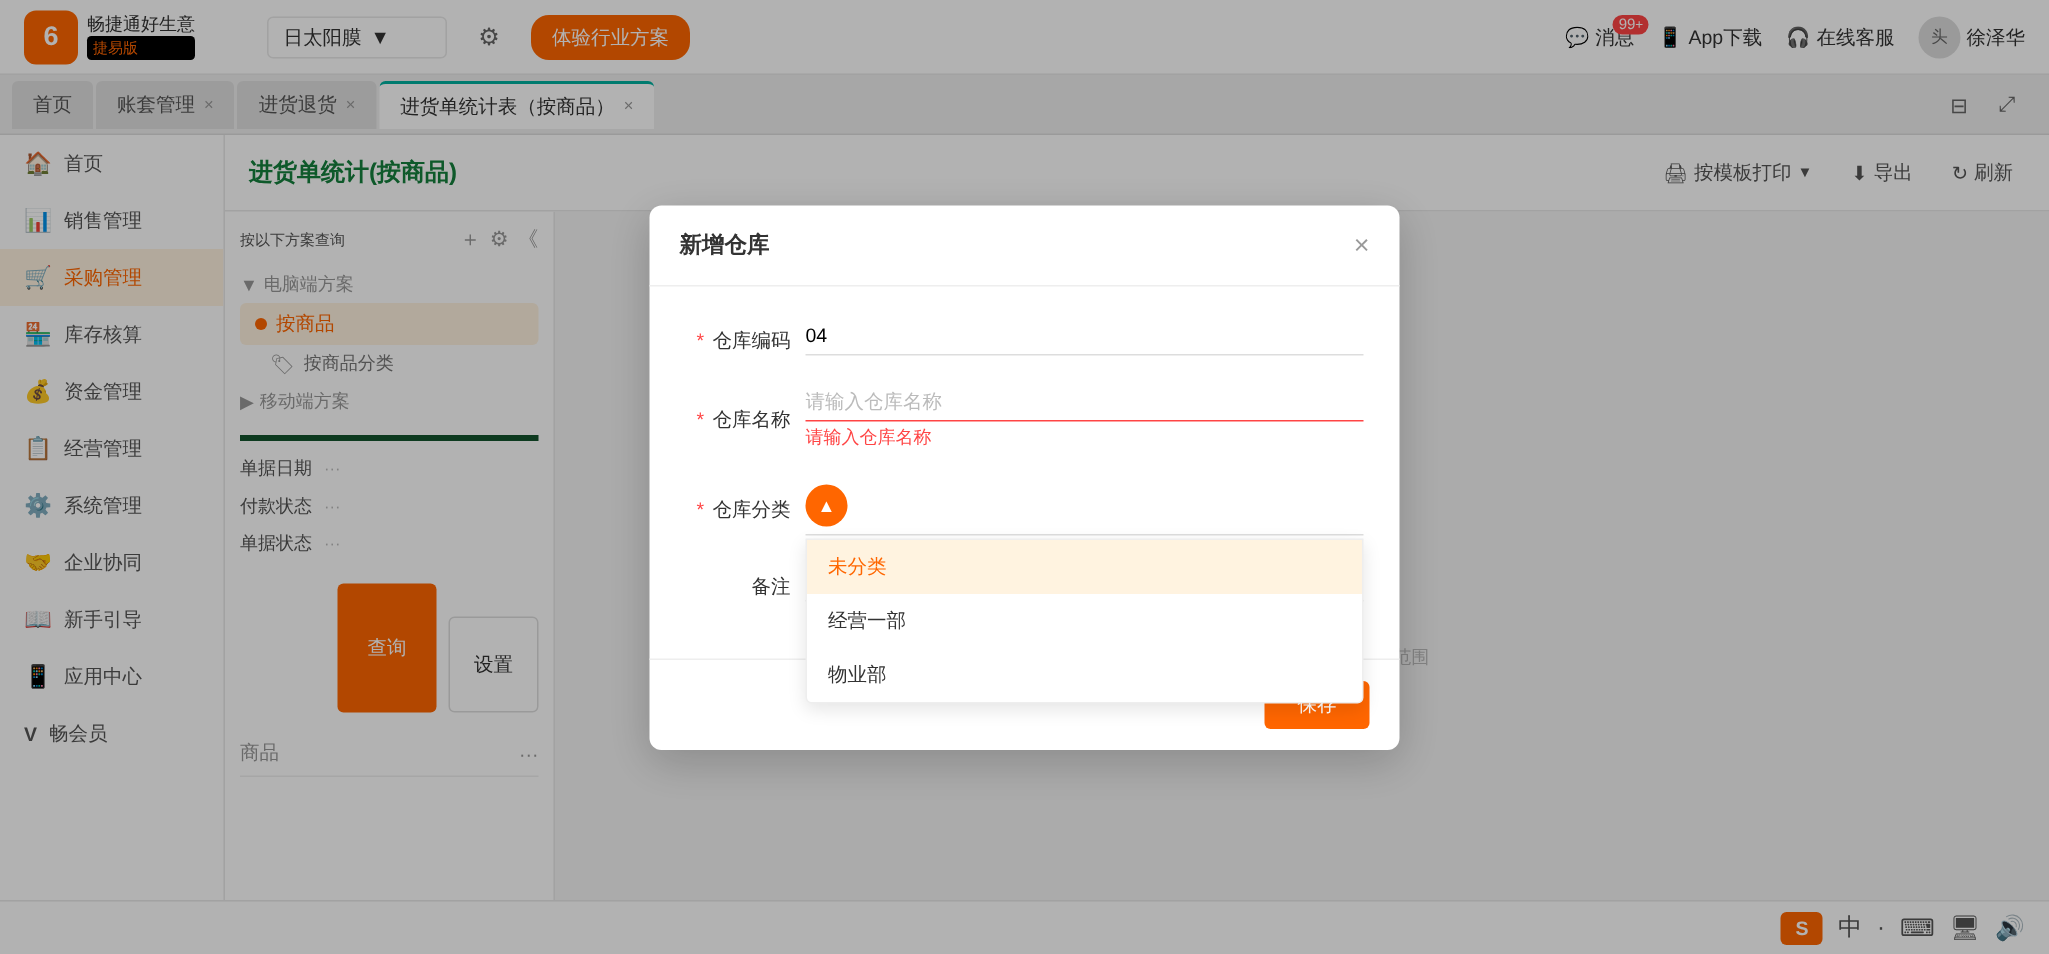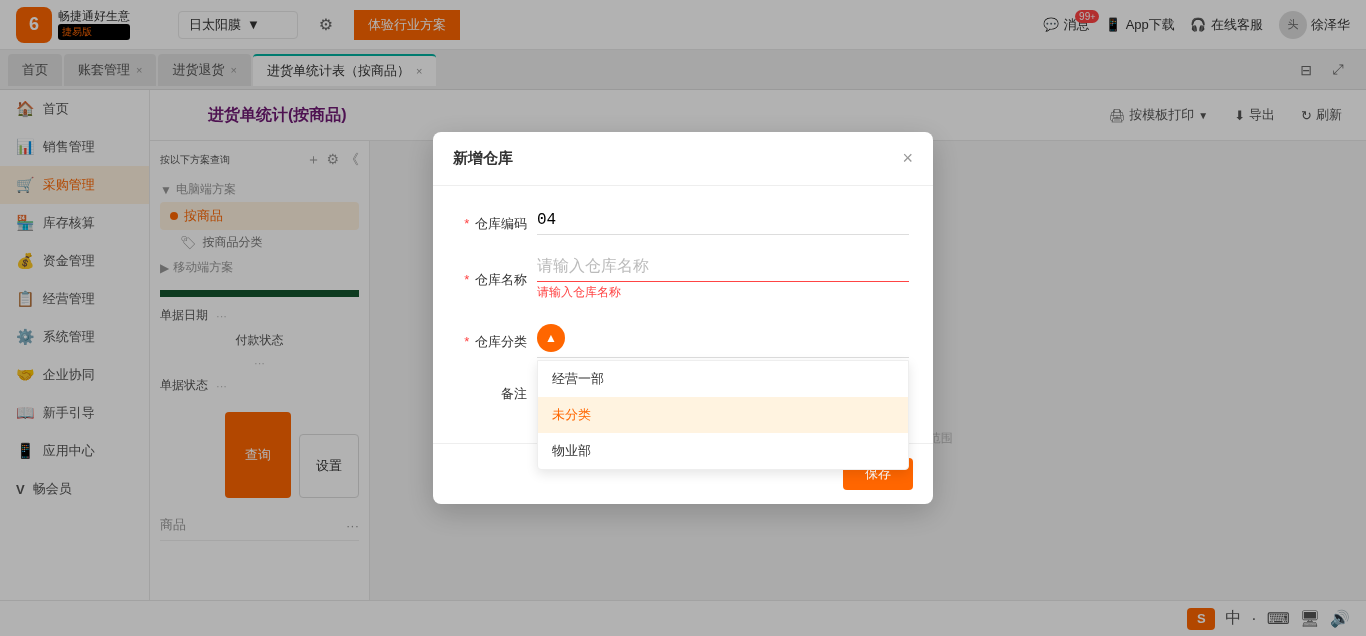--- a/index.html
+++ b/index.html
@@ -64,7 +64,7 @@
       background: #ff6600;
       color: white;
       border: none;
-      border-radius: 0;
+      border-radius: 12px;
       padding: 6px 14px;
       font-size: 13px;
       cursor: pointer;

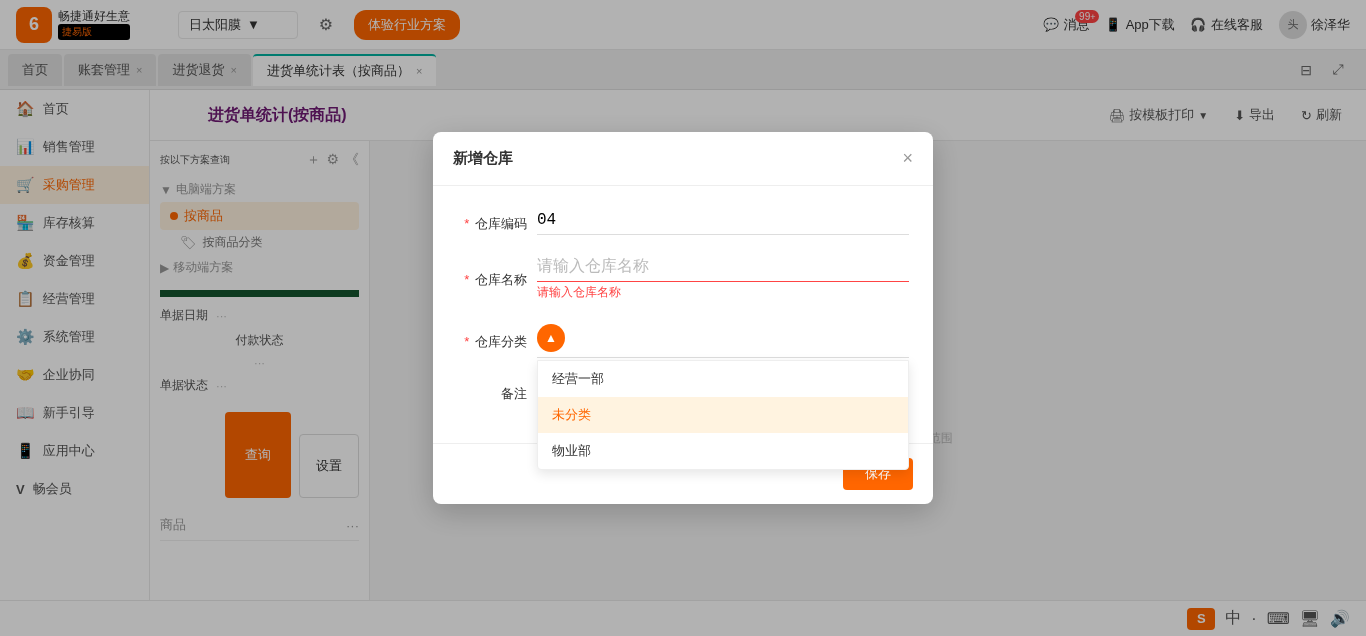--- a/index.html
+++ b/index.html
@@ -204,7 +204,7 @@
       align-items: center;
       justify-content: space-between;
     }
-    .page-title { font-size: 16px; font-weight: bold; color: #701a75; padding-bottom: 12px; margin-left: 42px; }
+    .page-title { font-size: 16px; font-weight: bold; color: #15803d; padding-bottom: 12px; }
     .page-actions {
       display: flex;
       align-items: center;

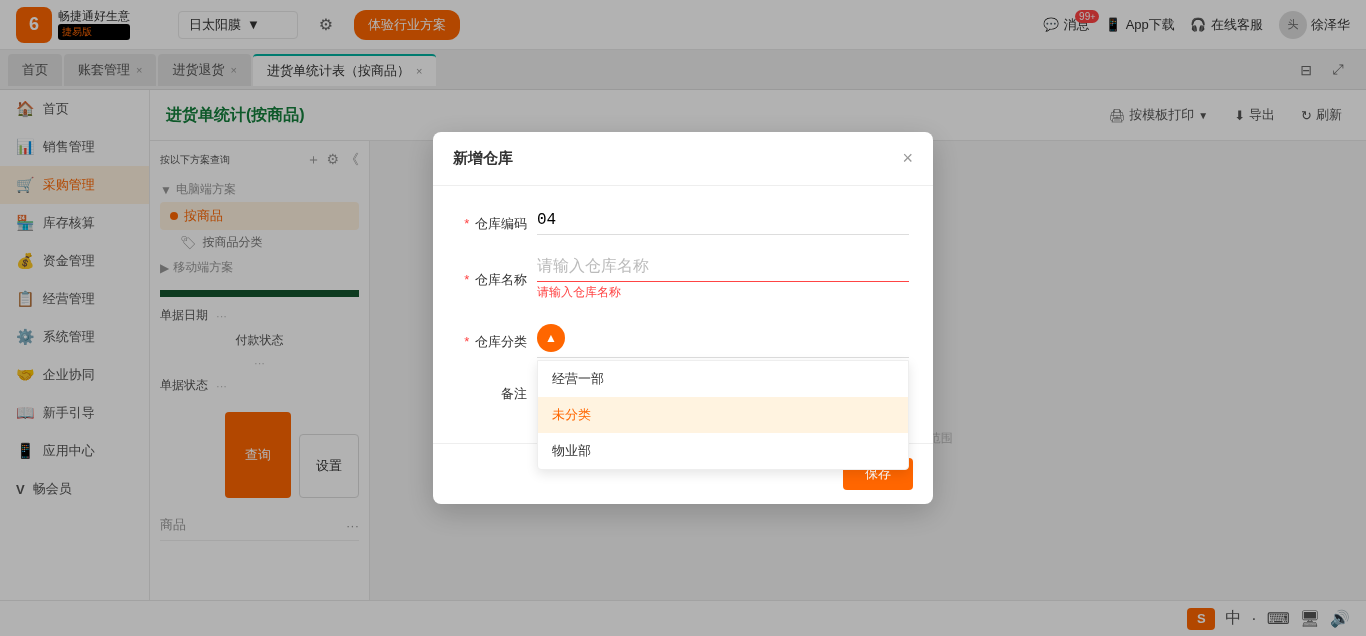--- a/index.html
+++ b/index.html
@@ -360,9 +360,8 @@
       border: none;
       border-bottom: 1px solid #ddd;
       padding: 5px 0;
-      font-size: 16px;
+      font-size: 13px;
       outline: none;
-      font-family: Liberation Mono, monospace;
     }
     .form-input.error-border { border-bottom: 1px solid #ff4444; }
     .form-input::placeholder { color: #bbb; }

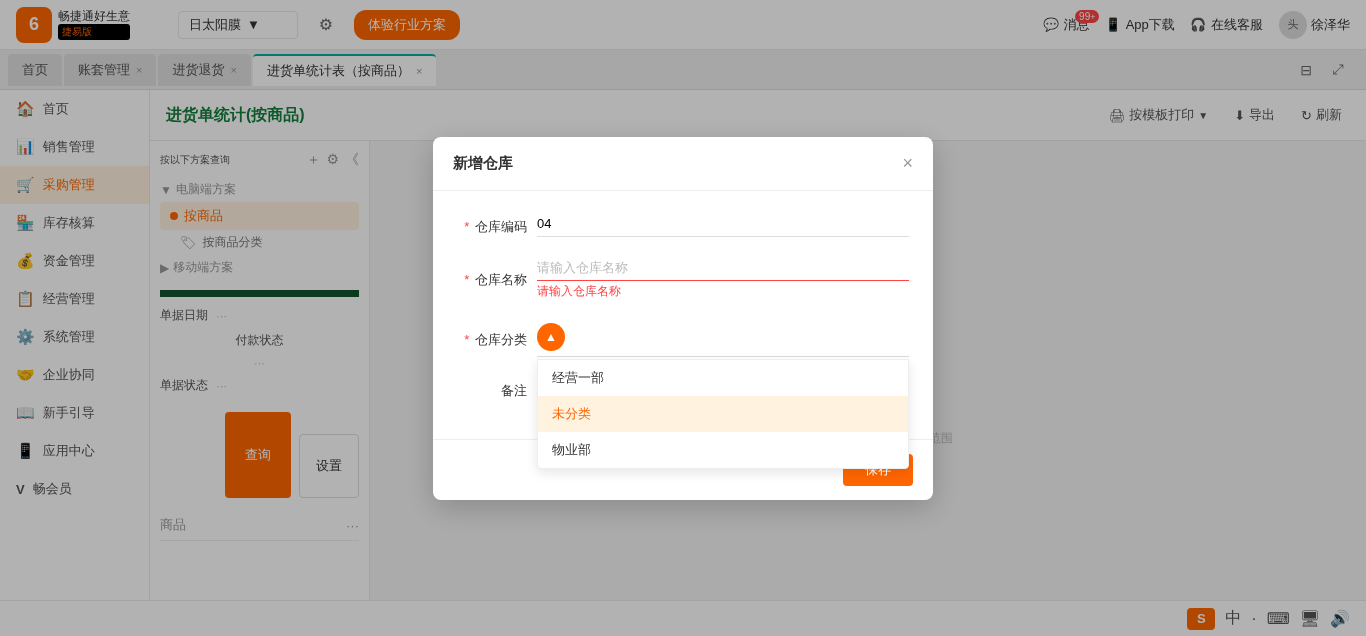--- a/index.html
+++ b/index.html
@@ -640,7 +640,7 @@
           </div>
         </div>
 
-        <div style="margin-top:10px; padding: 6px 0; border-top:7px solid #14532d;">
+        <div style="margin-top:10px; padding: 6px 0; border-top:4px solid #14532d;">
           <div style="display:flex; align-items:center; gap:8px; padding:4px 0; font-size:12px; color:#555;">
             <span>单据日期</span>
             <span style="color:#bbb; font-size:11px;">···</span>

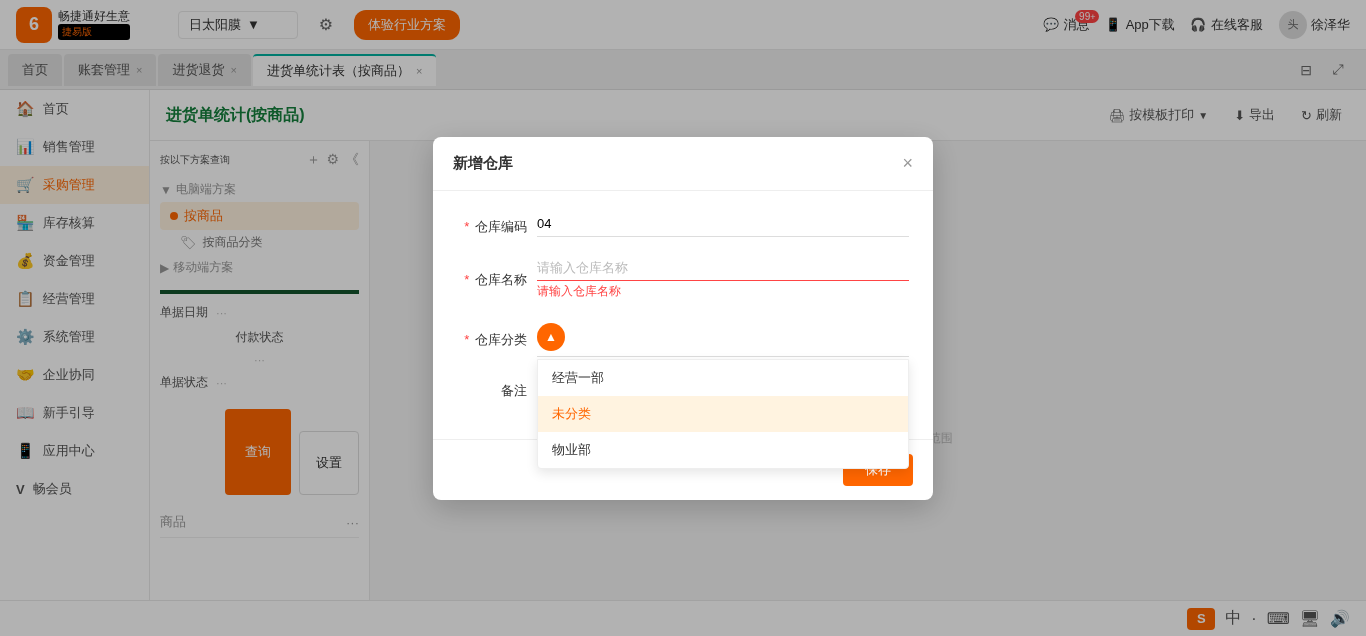--- a/index.html
+++ b/index.html
@@ -645,7 +645,7 @@
             <span>单据日期</span>
             <span style="color:#bbb; font-size:11px;">···</span>
           </div>
-          <div style="display:flex; align-items:center; gap:8px; padding:4px 0; font-size:12px; color:#555;flex-direction:column;">
+          <div style="display:flex; align-items:center; gap:8px; padding:4px 0; font-size:12px; color:#555;">
             <span>付款状态</span>
             <span style="color:#bbb; font-size:11px;">···</span>
           </div>

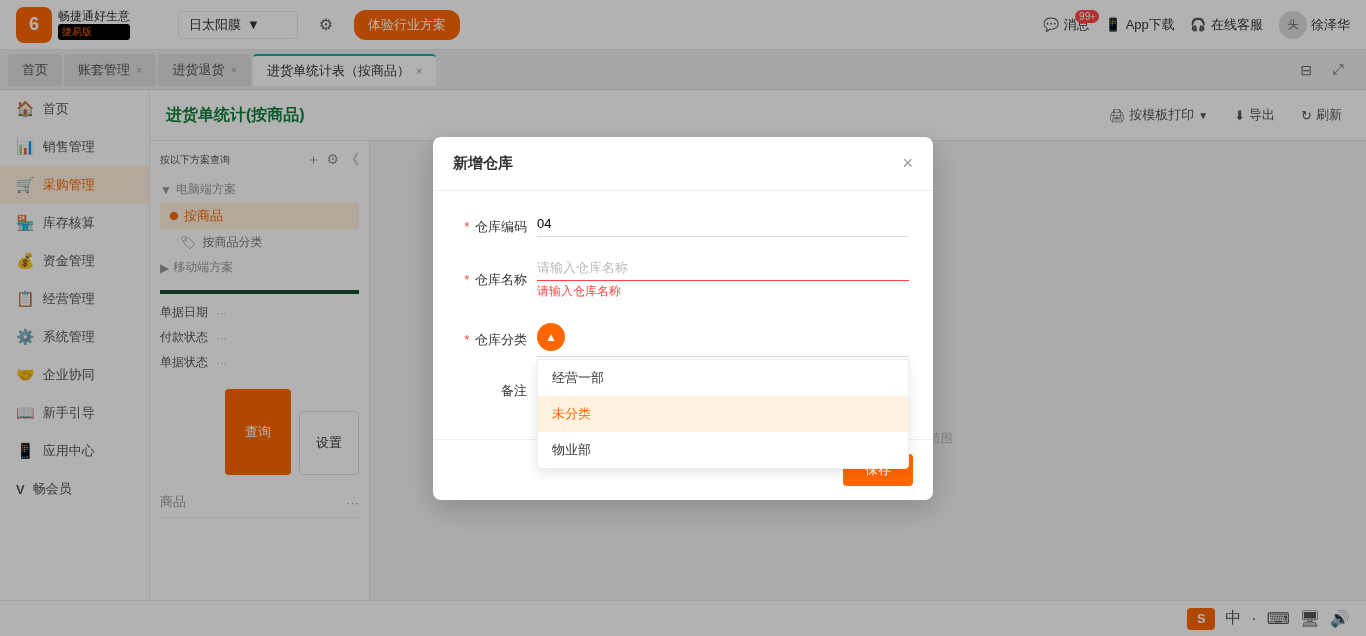--- a/index.html
+++ b/index.html
@@ -728,8 +728,8 @@
           </div>
 
           <div class="dropdown-list">
+            <div class="dropdown-option selected">未分类</div>
             <div class="dropdown-option">经营一部</div>
-            <div class="dropdown-option selected">未分类</div>
             <div class="dropdown-option">物业部</div>
           </div>
         </div>

